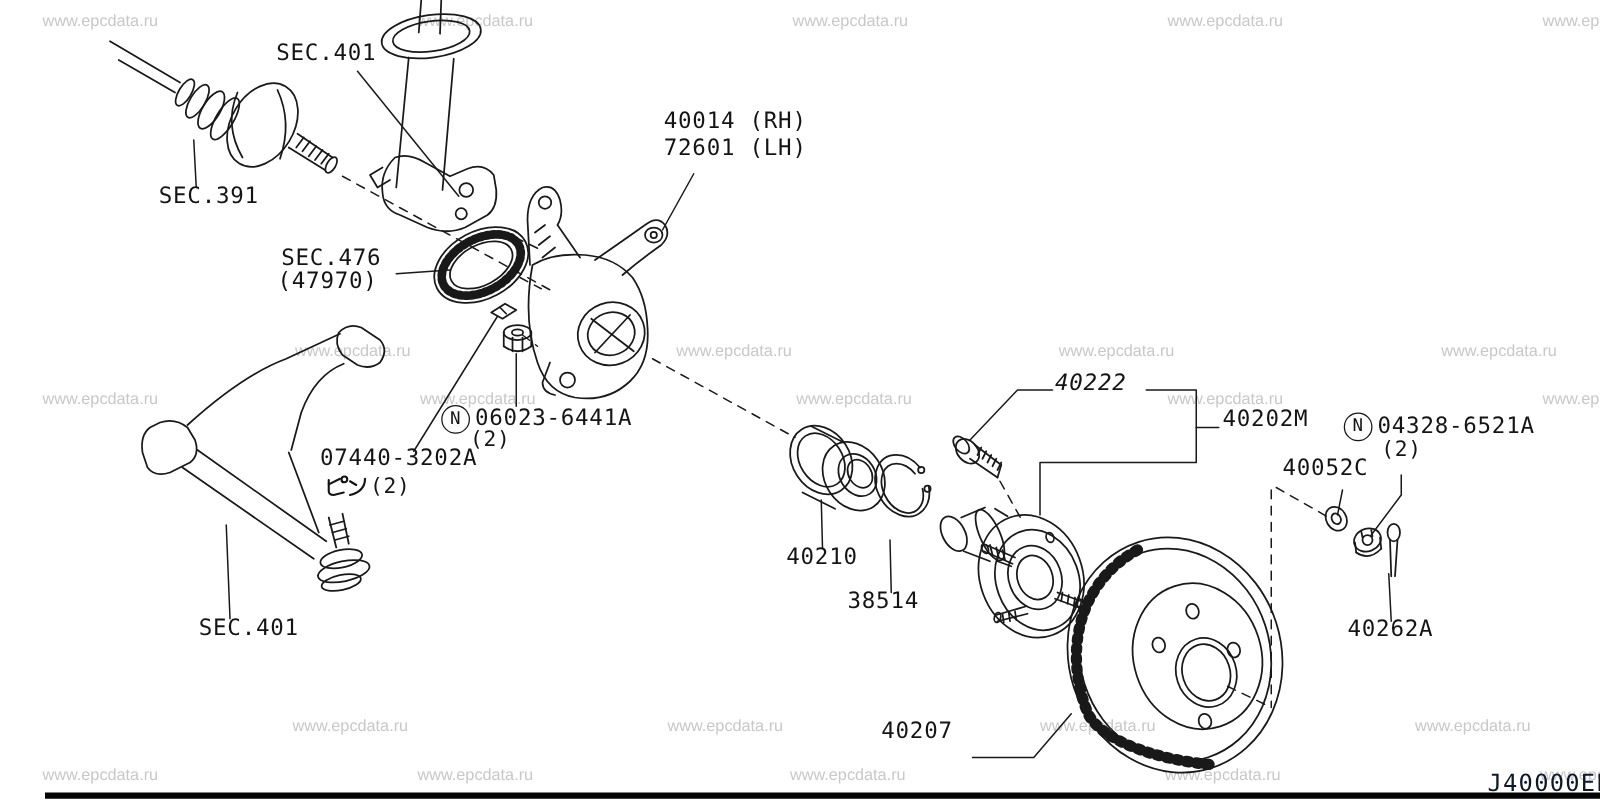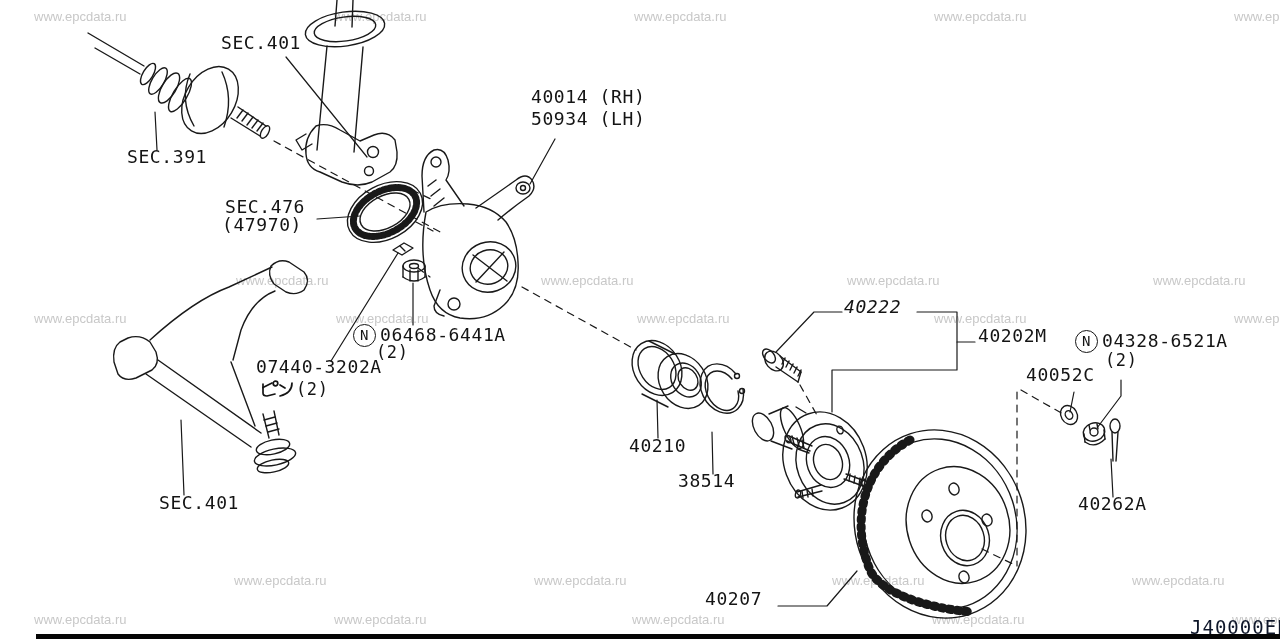--- a/index.html
+++ b/index.html
@@ -266,7 +266,7 @@
   <div class="lbl" style="left:197px;top:34px;">SEC.401</div>
   <div class="lbl" style="left:103px;top:148px;">SEC.391</div>
   <div class="lbl" style="left:507px;top:88px;">40014 (RH)</div>
-  <div class="lbl" style="left:507px;top:110px;">50934 (LH)</div>
+  <div class="lbl" style="left:507px;top:110px;">72601 (LH)</div>
   <div class="lbl" style="left:201px;top:198px;">SEC.476</div>
   <div class="lbl" style="left:198px;top:216px;">(47970)</div>
 

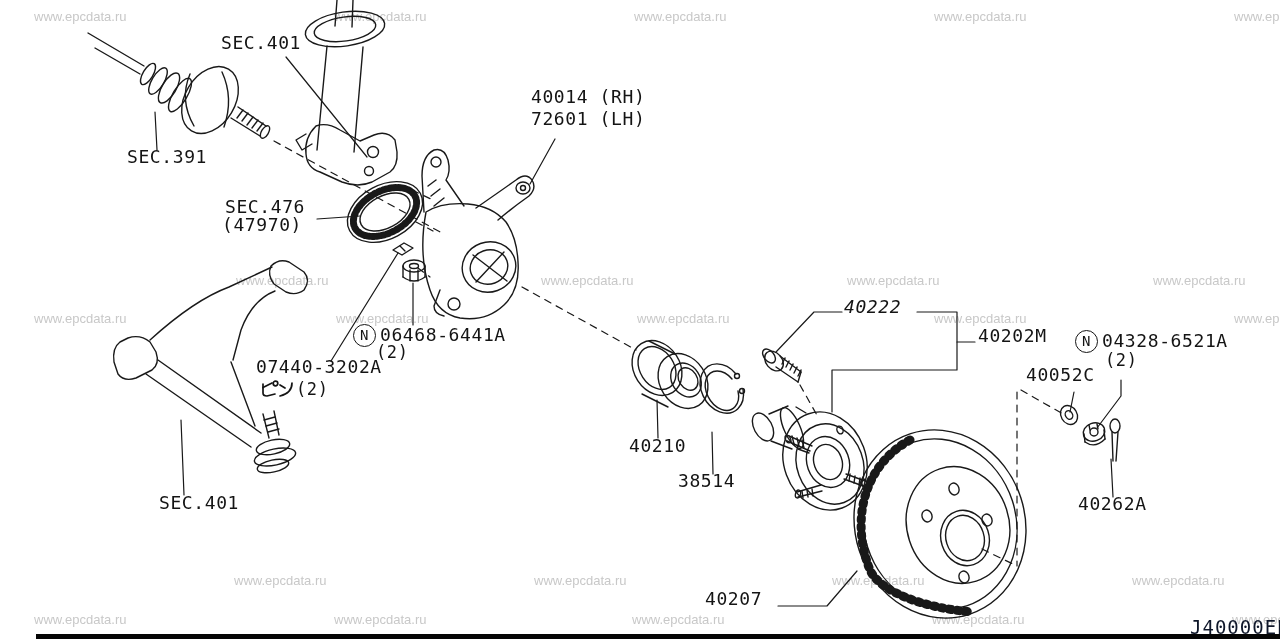--- a/index.html
+++ b/index.html
@@ -272,7 +272,7 @@
 
   <div class="lbl nrow" style="left:329px;top:324px;">
     <span class="ncircle">N</span>
-    <span>06468-6441A</span>
+    <span>06023-6441A</span>
   </div>
   <div class="lbl qty" style="left:352px;top:344px;">(2)</div>
 

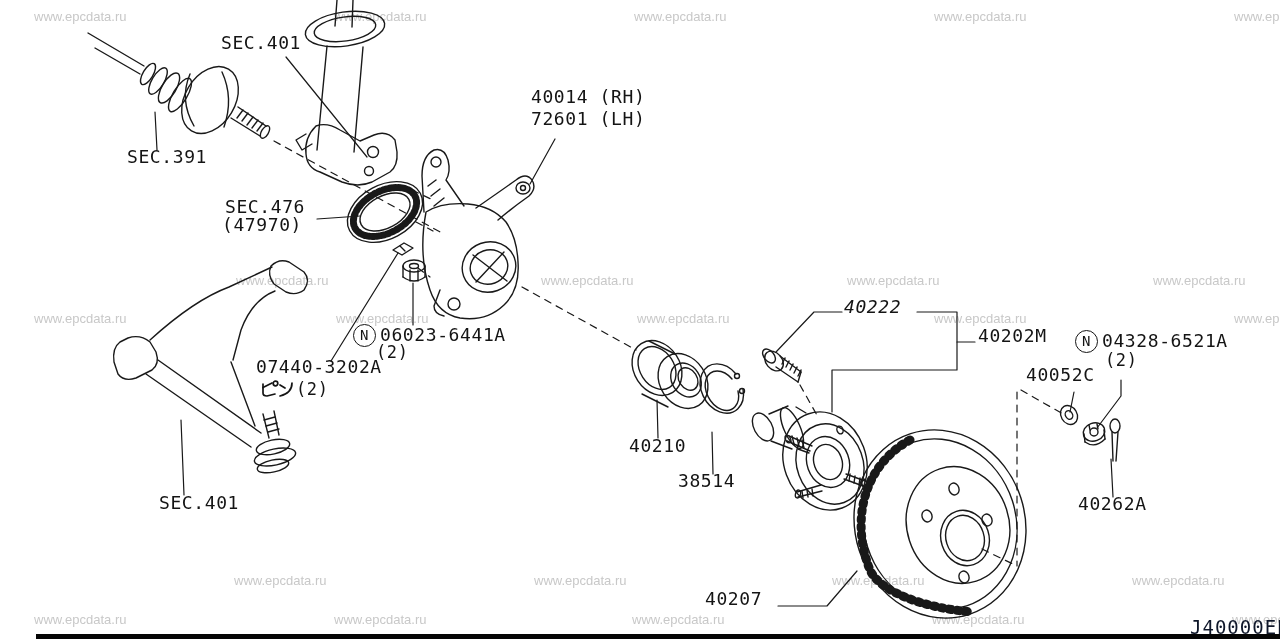--- a/index.html
+++ b/index.html
@@ -301,7 +301,7 @@
 
   <div class="lbl" style="left:1002px;top:366px;">40052C</div>
   <div class="lbl" style="left:1054px;top:495px;">40262A</div>
-  <div class="lbl" style="left:681px;top:590px;">40207</div>
+  <div class="lbl" style="left:681px;top:576px;">40207</div>
   <div class="lbl" style="left:135px;top:494px;">SEC.401</div>
 
   <div class="corner-dot"></div>

